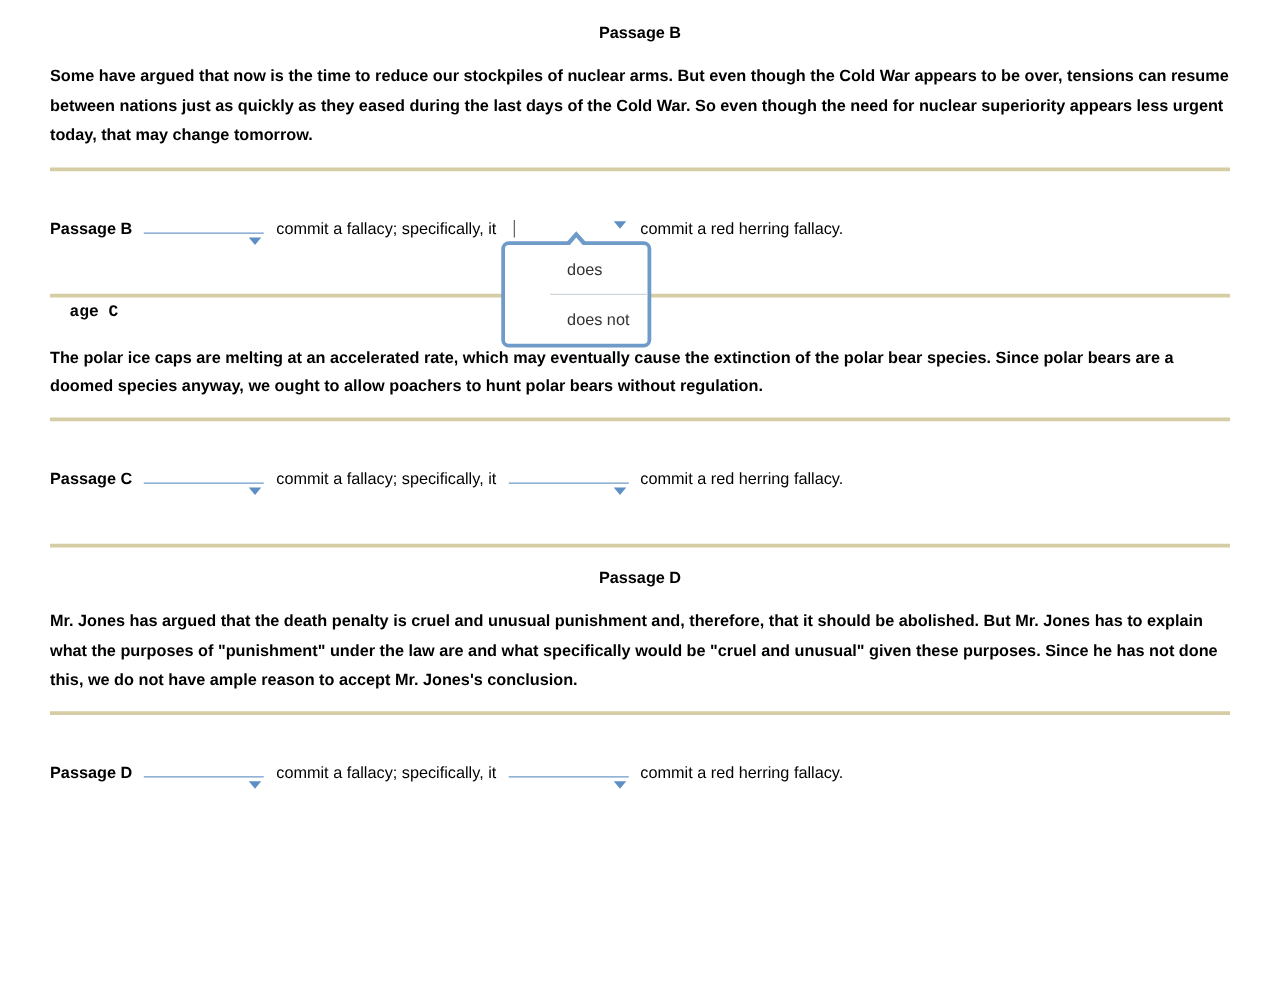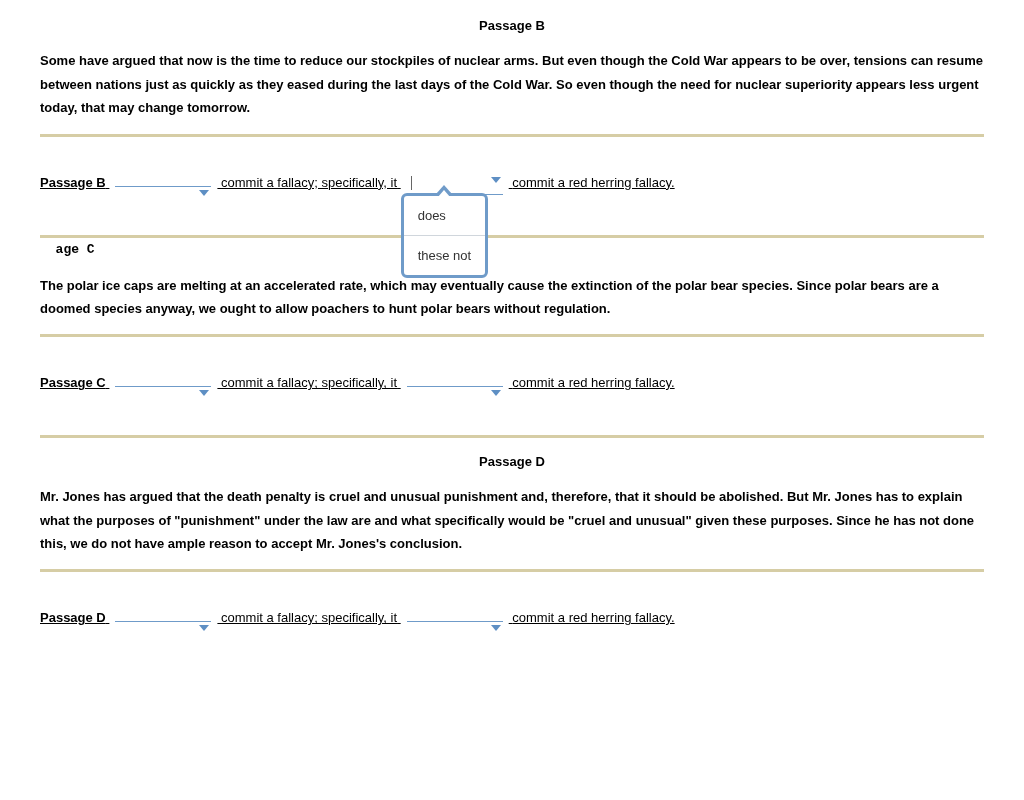--- a/index.html
+++ b/index.html
@@ -27,7 +27,6 @@
   .question-row {
     margin: 12px 0 40px 0;
     white-space: nowrap;
-    text-decoration: underline;
   }
   .question-row .label {
     font-weight: bold;

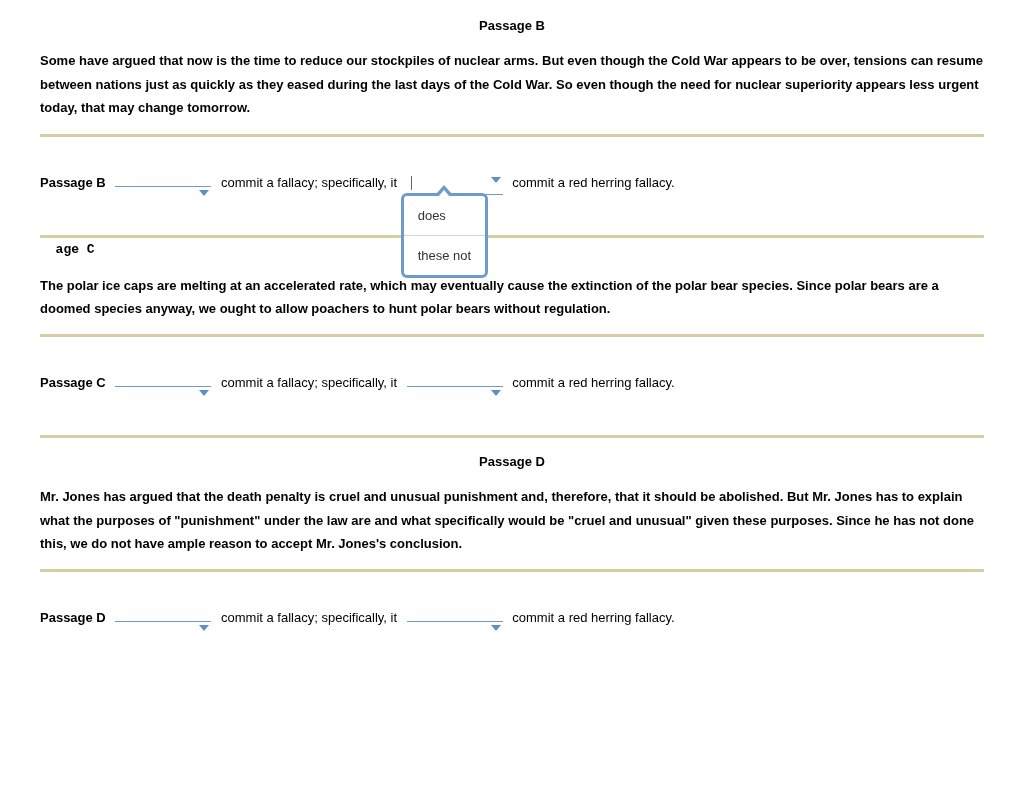--- a/index.html
+++ b/index.html
@@ -76,6 +76,7 @@
     border-radius: 6px;
     z-index: 10;
     min-width: 72px;
+    padding-left: 36px;
   }
   .dd-menu::before {
     content: "";

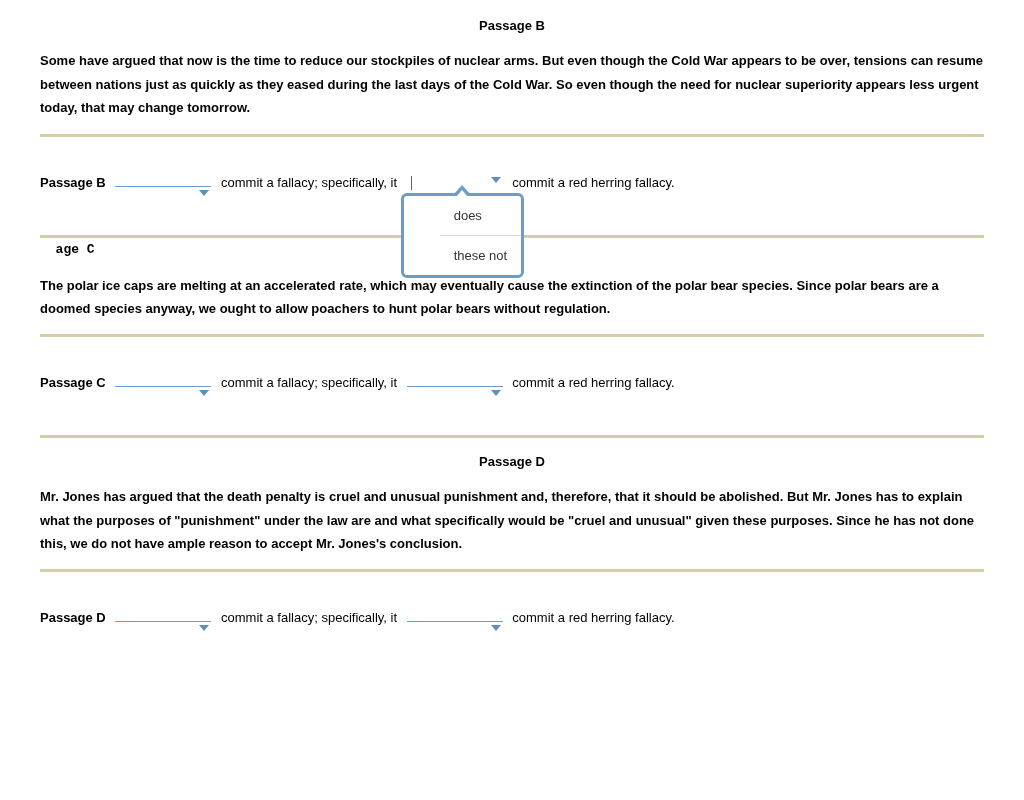--- a/index.html
+++ b/index.html
@@ -141,7 +141,7 @@
     </span>
     <div class="dd-menu">
       <div class="dd-opt">does</div>
-      <div class="dd-opt">these not</div>
+      <div class="dd-opt">does not</div>
     </div>
   </span>
   <span>commit a red herring fallacy.</span>

